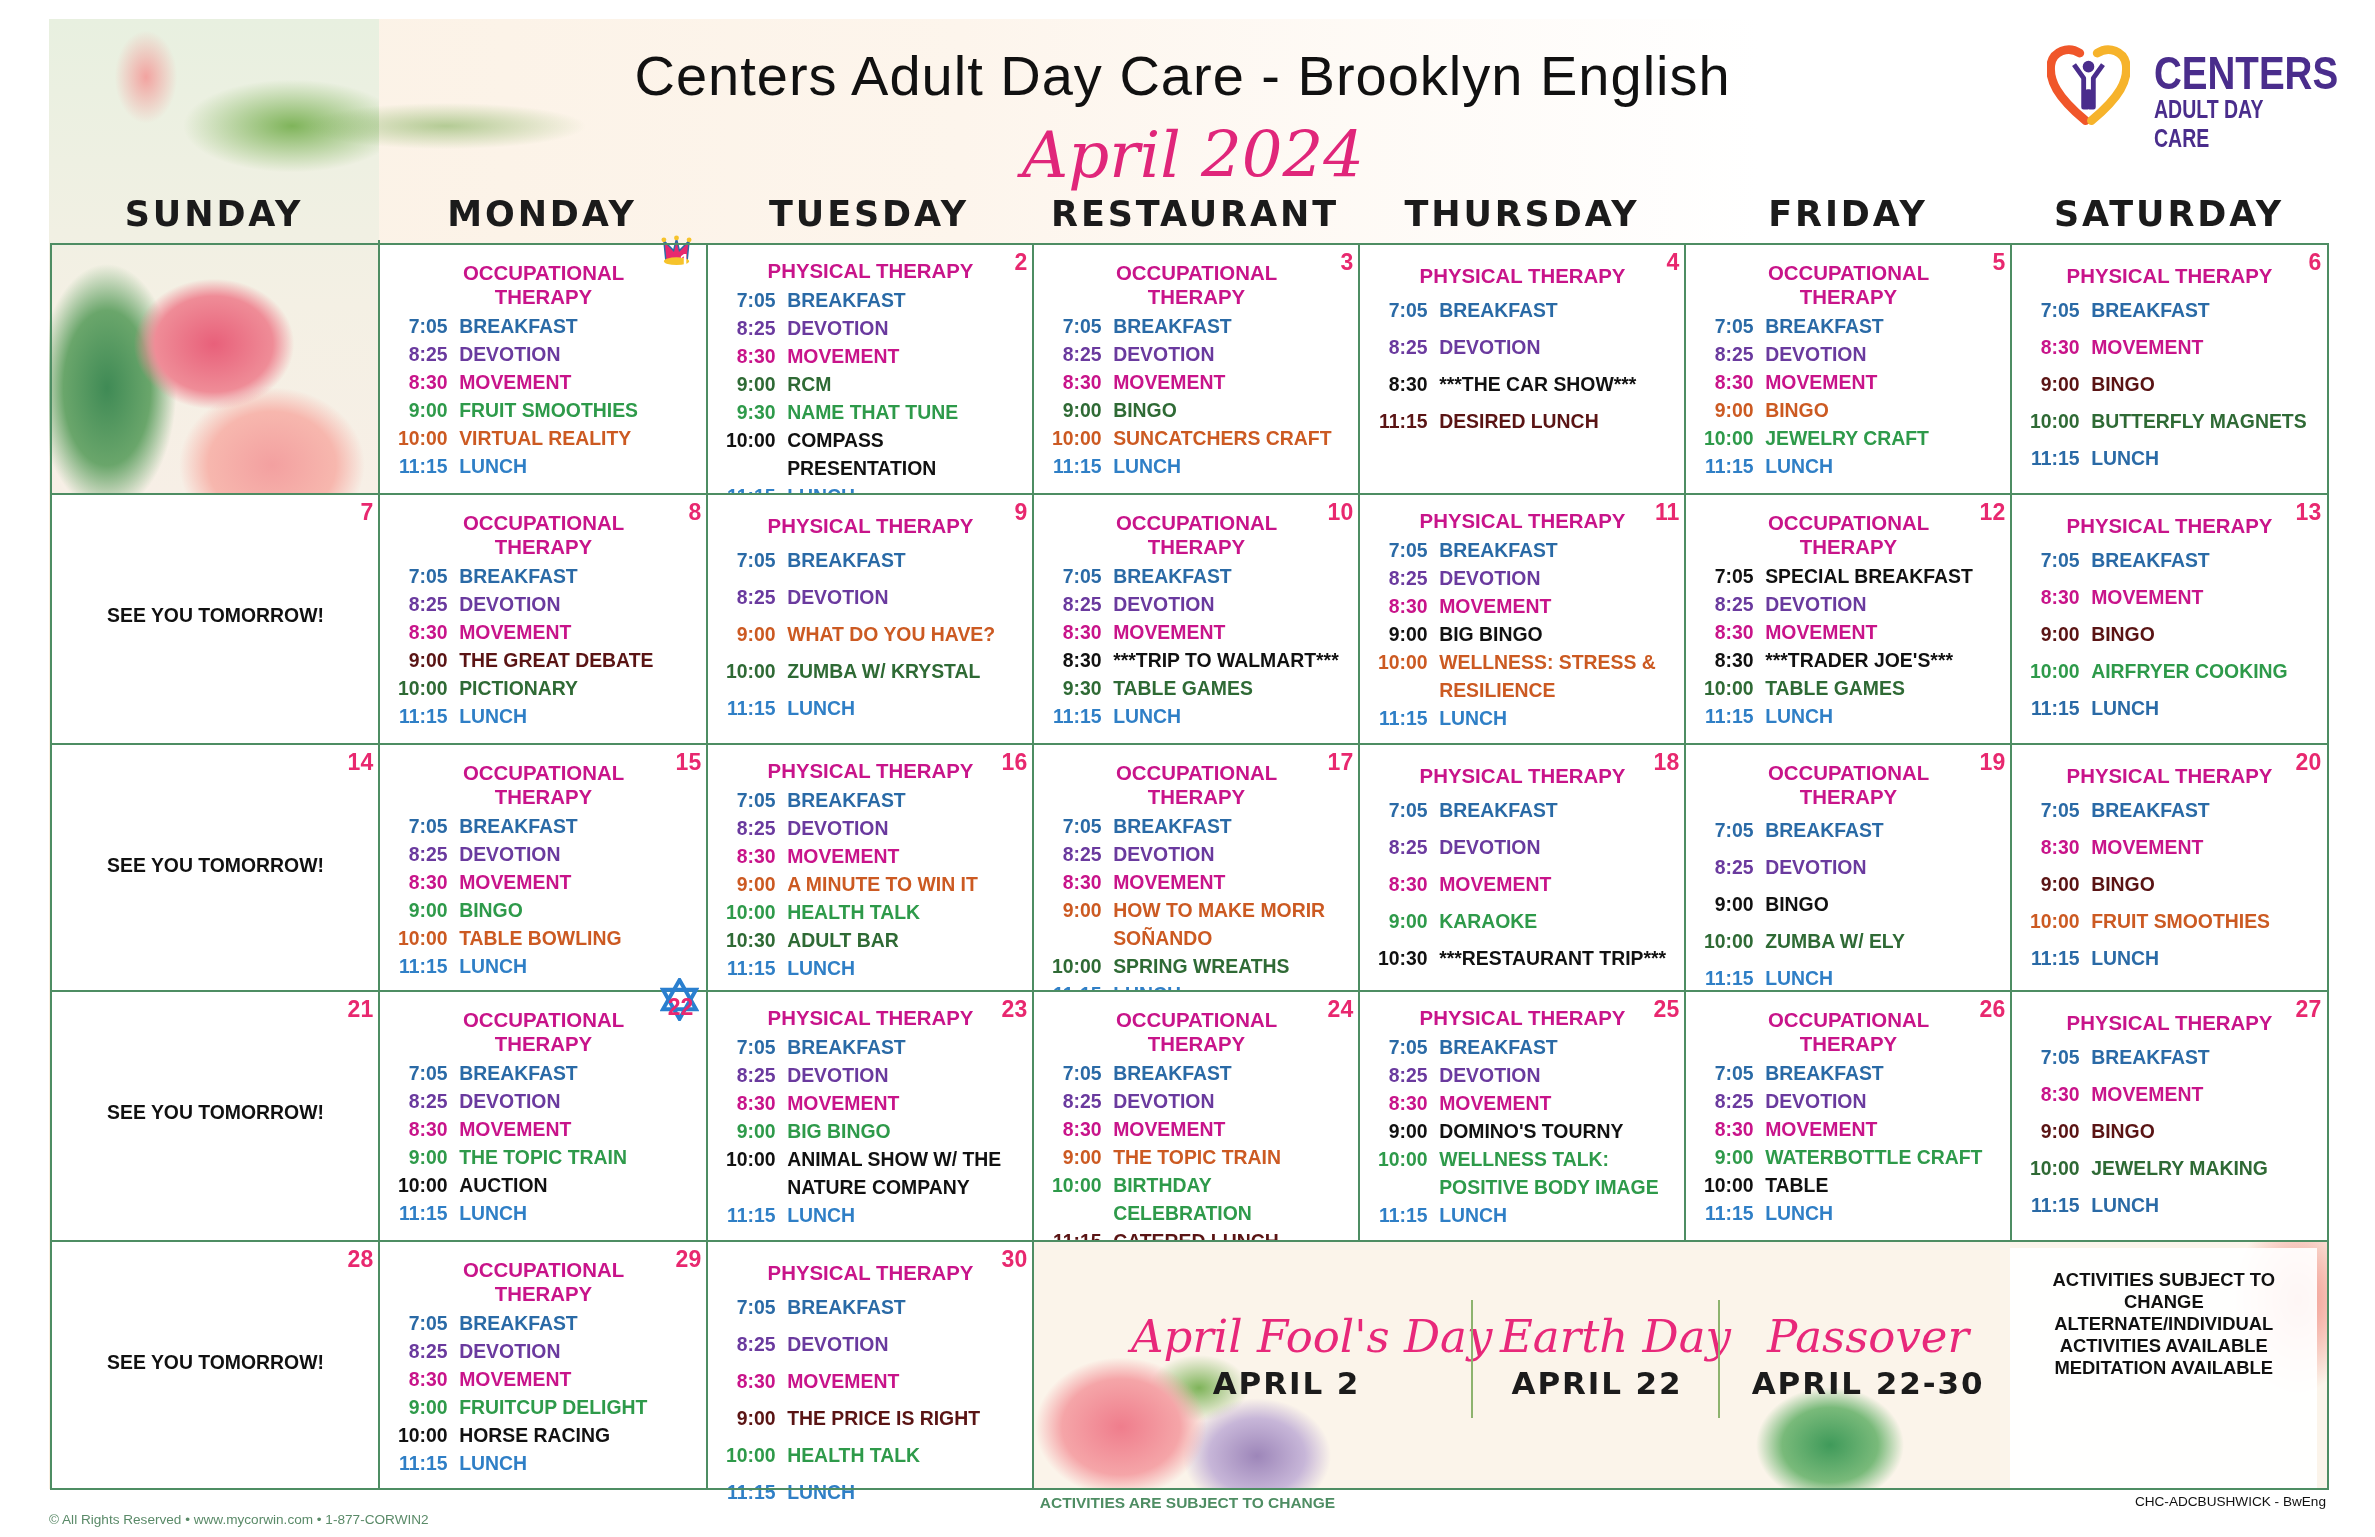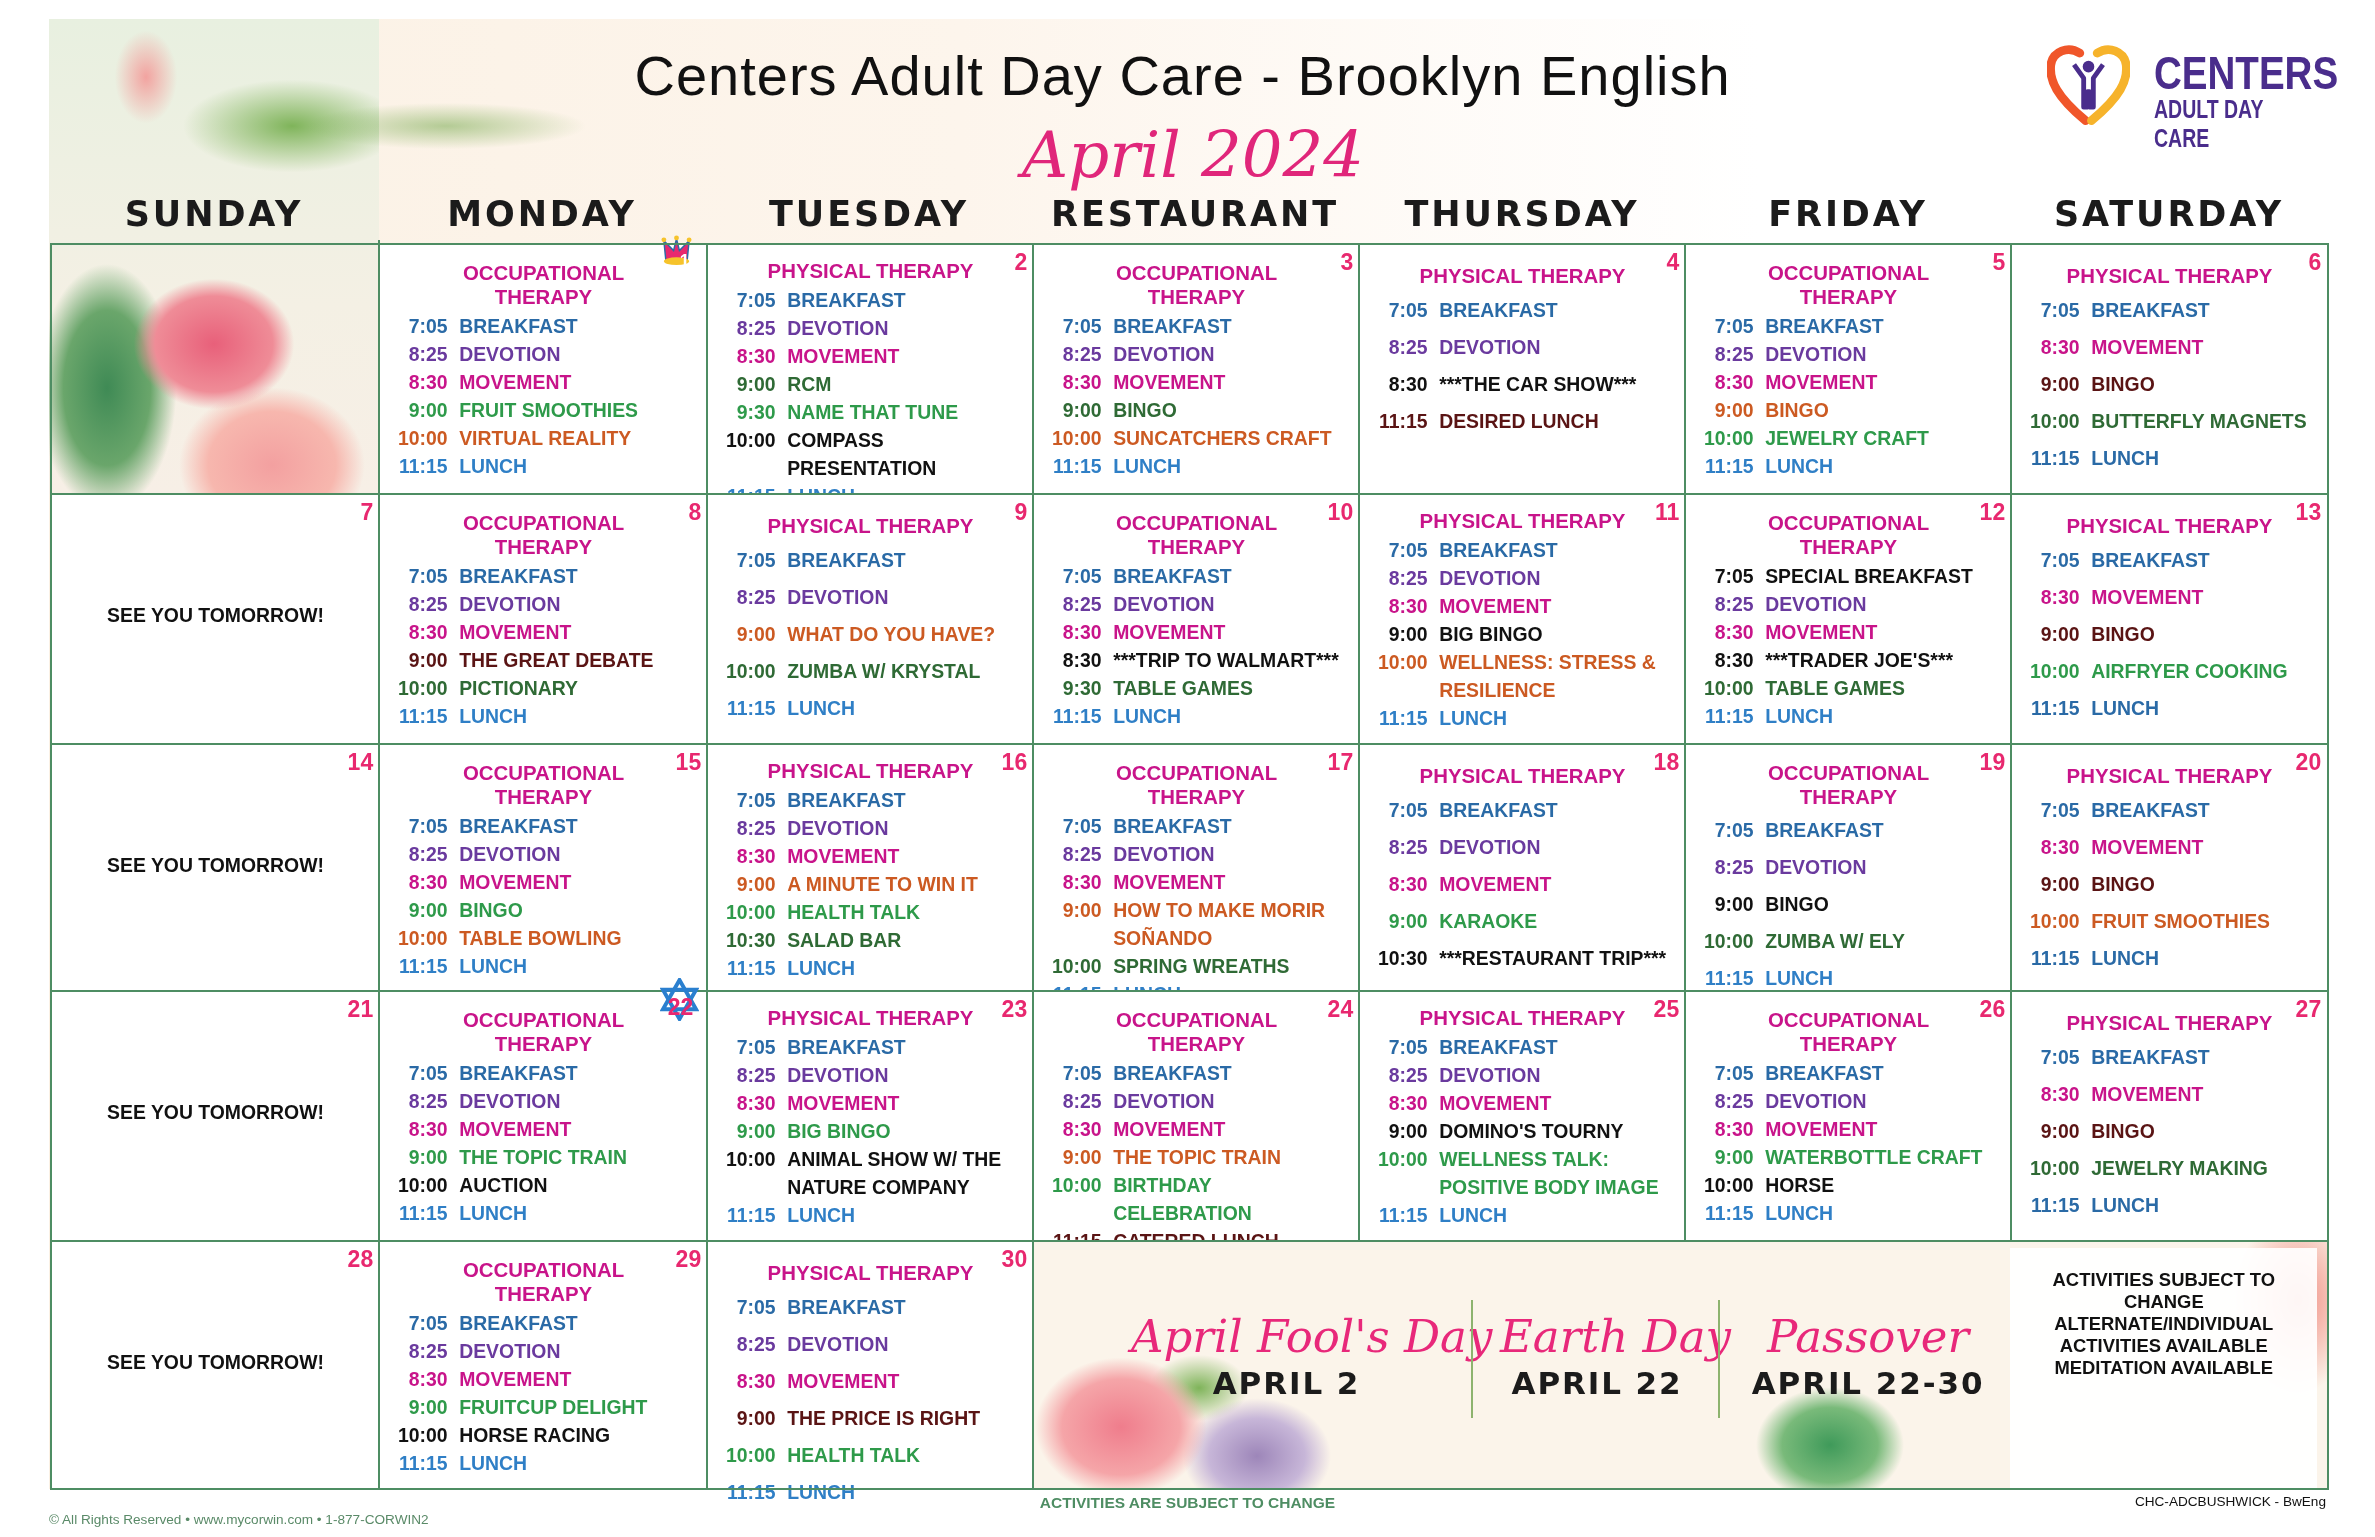--- a/index.html
+++ b/index.html
@@ -503,7 +503,7 @@
         </div>
         <div class="act" style="color:#2f6a35">
           <span class="t">10:30</span>
-          <span class="n">SALAD BAR</span>
+          <span class="n">ADULT BAR</span>
         </div>
         <div class="act" style="color:#2f7fc6">
           <span class="t">11:15</span>

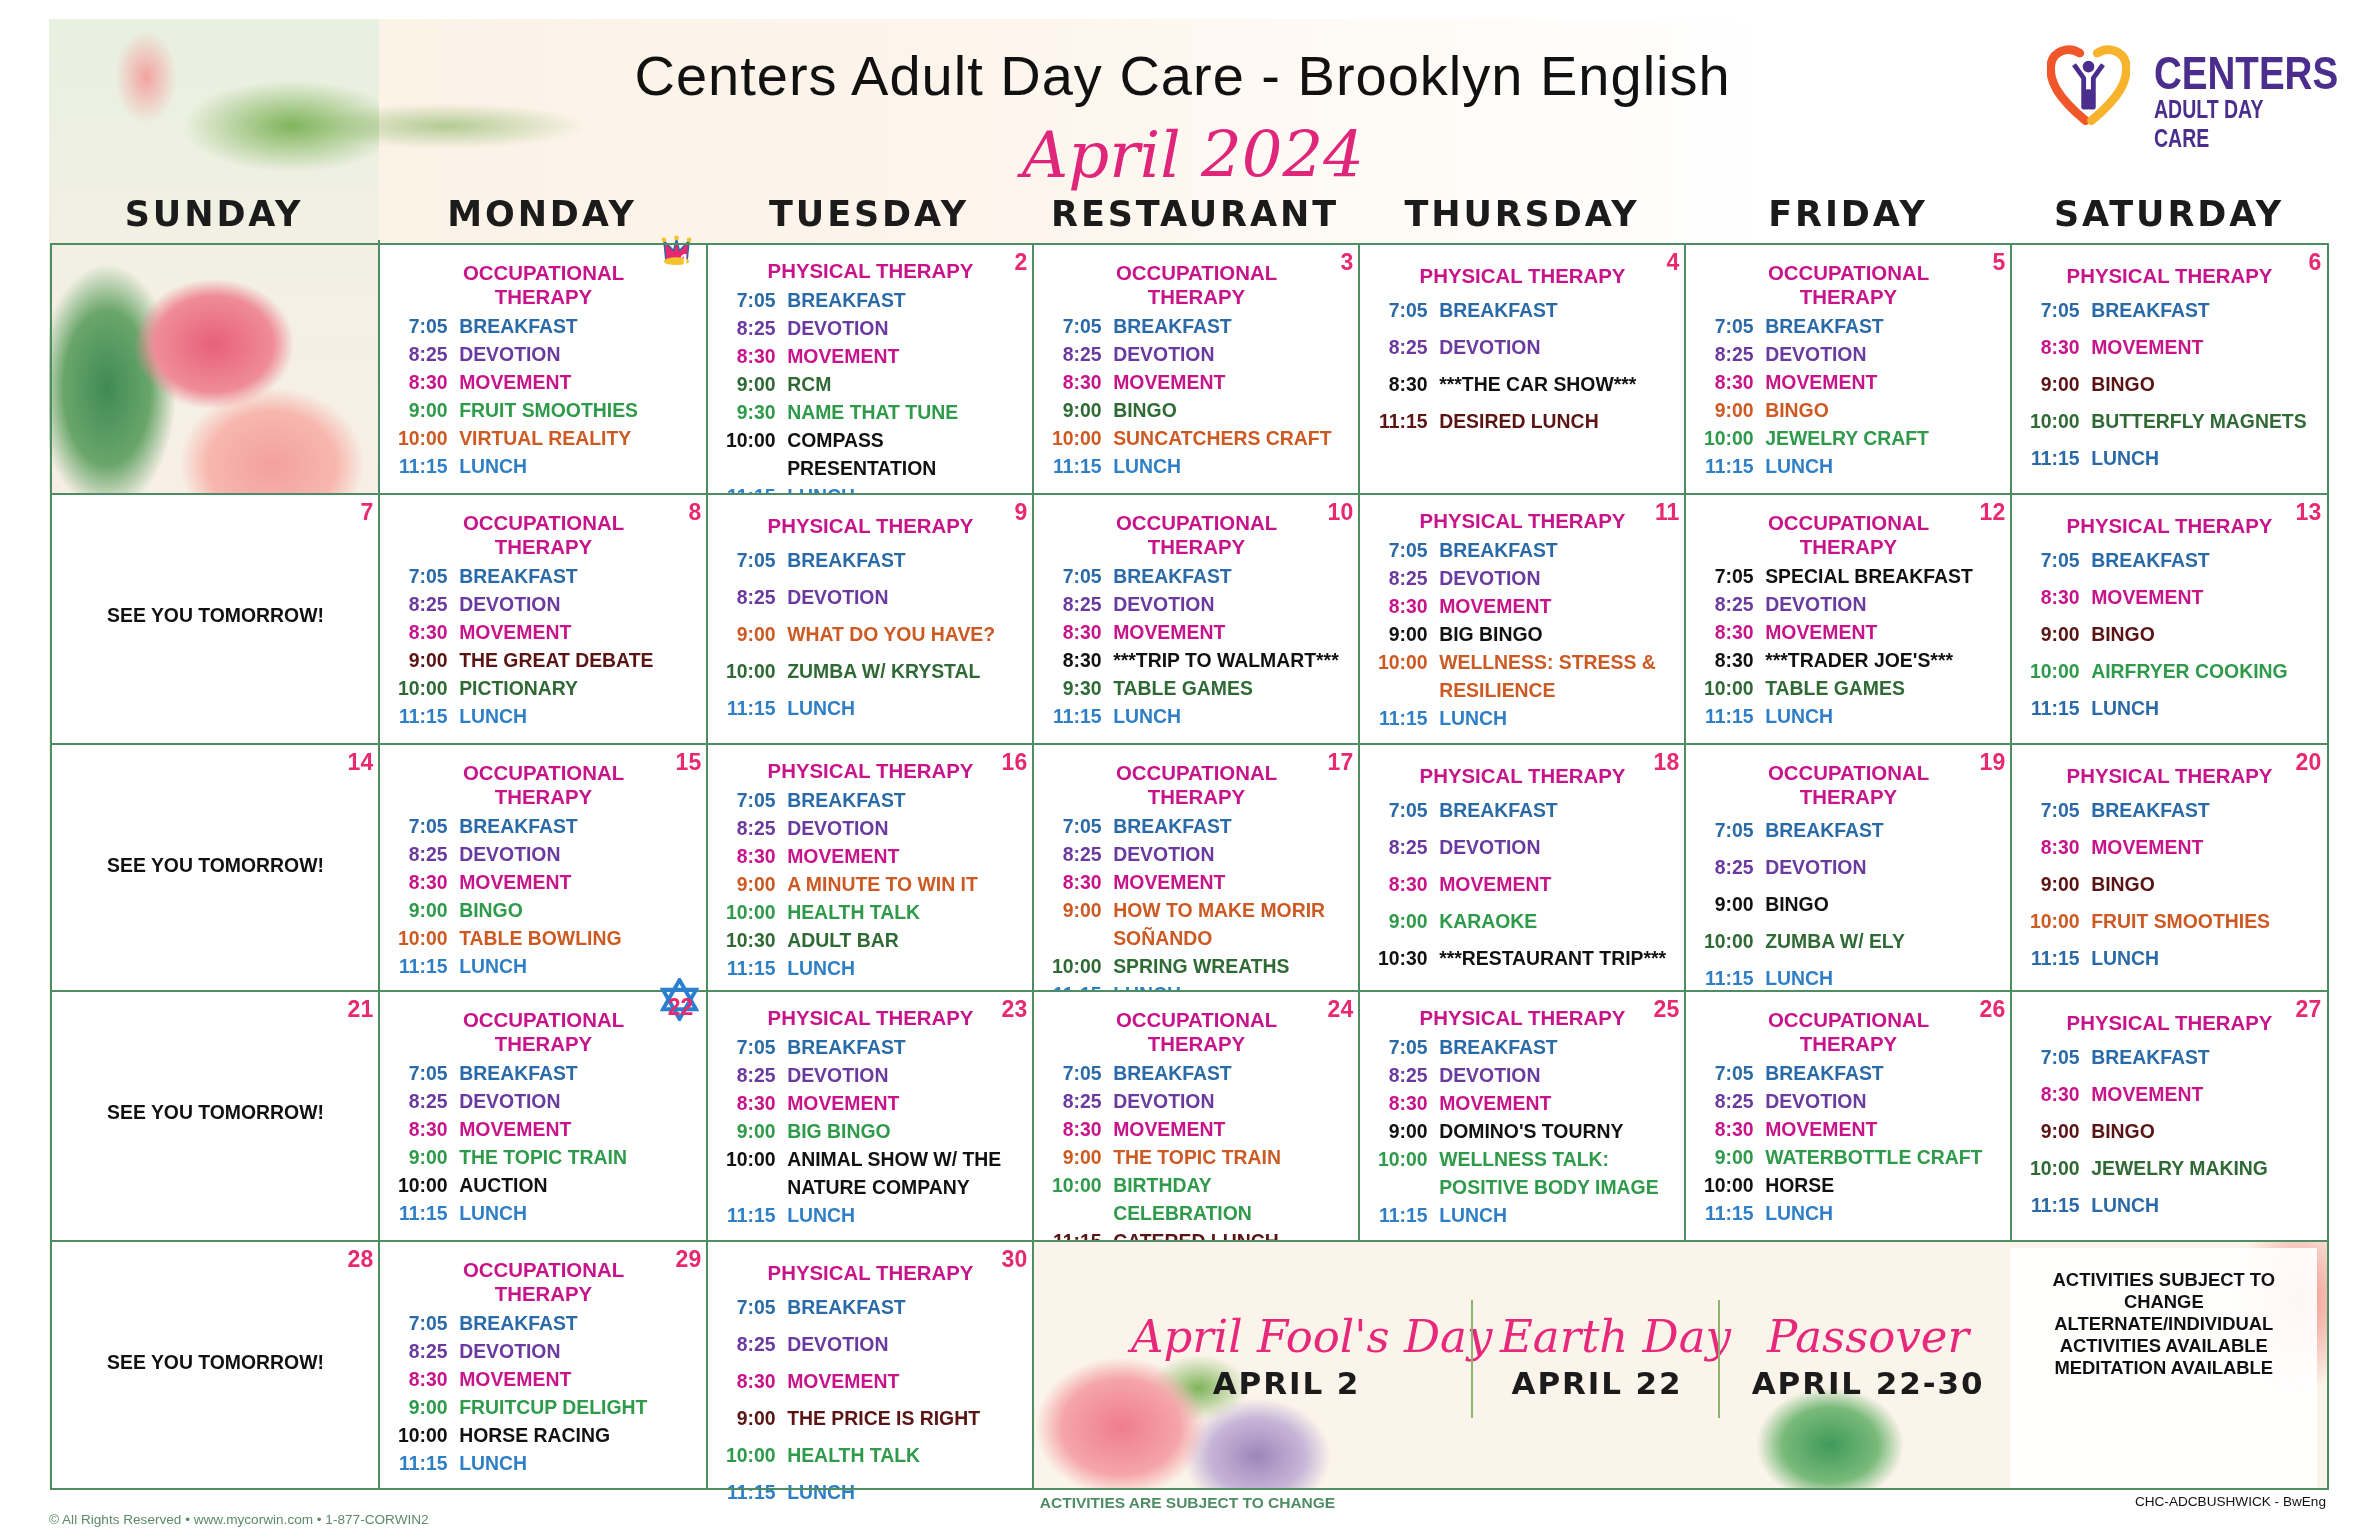--- a/index.html
+++ b/index.html
@@ -769,7 +769,7 @@
         </div>
         <div class="act" style="color:#111111">
           <span class="t">10:00</span>
-          <span class="n">HORSE</span>
+          <span class="n">TABLE</span>
         </div>
         <div class="act" style="color:#2f7fc6">
           <span class="t">11:15</span>

